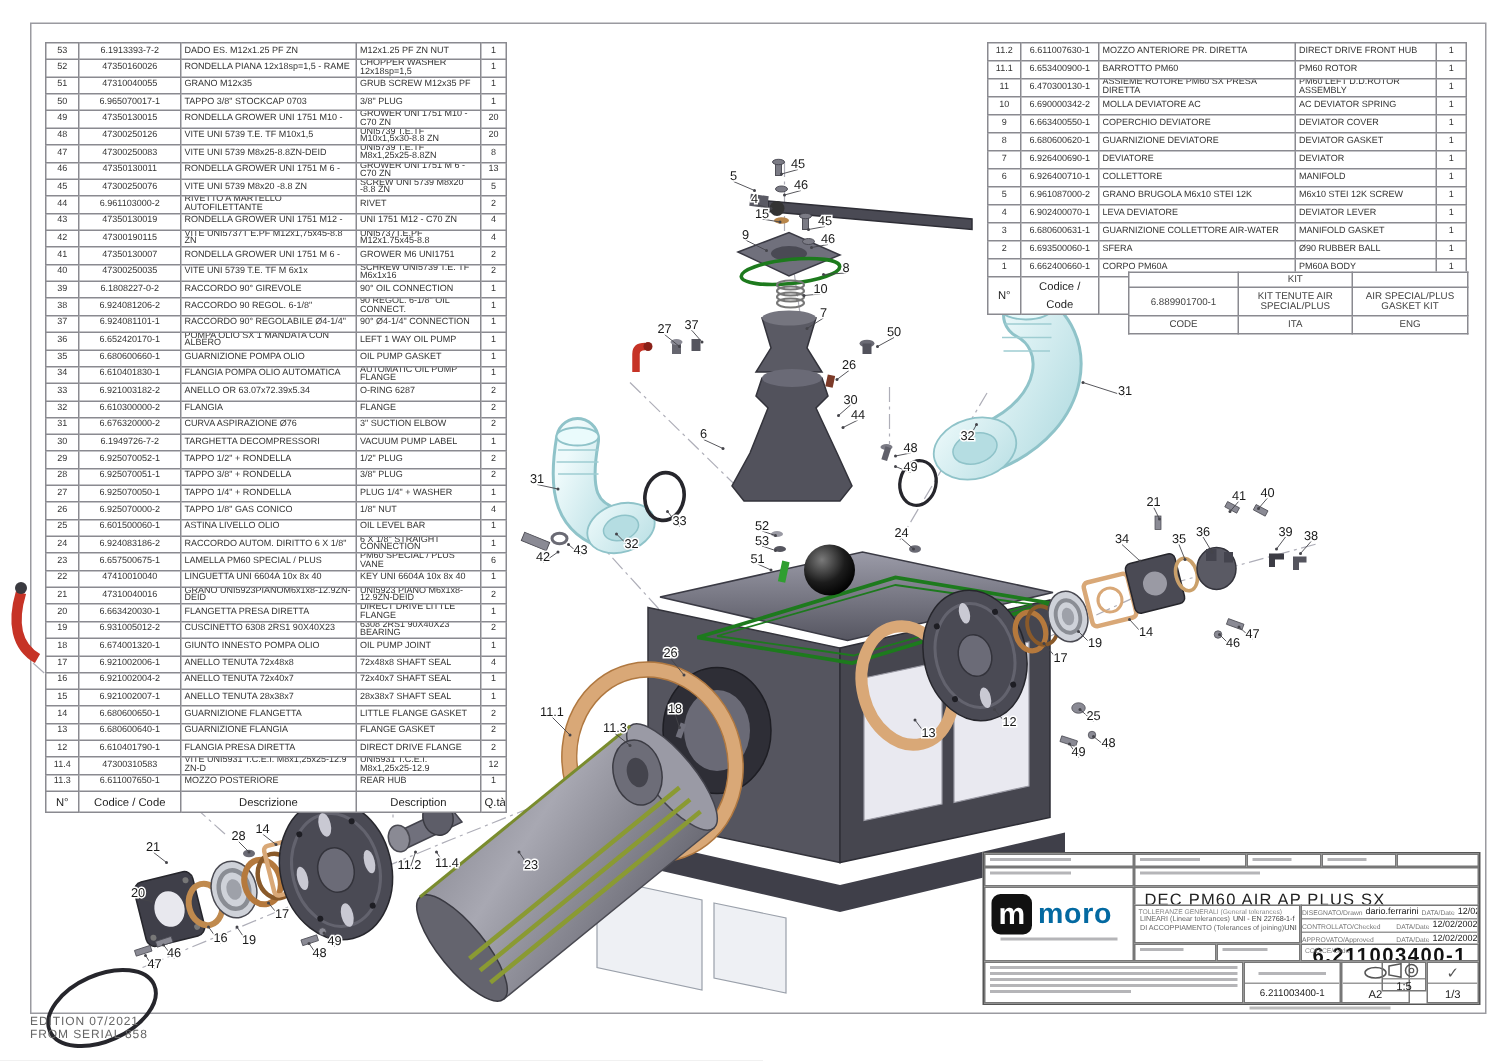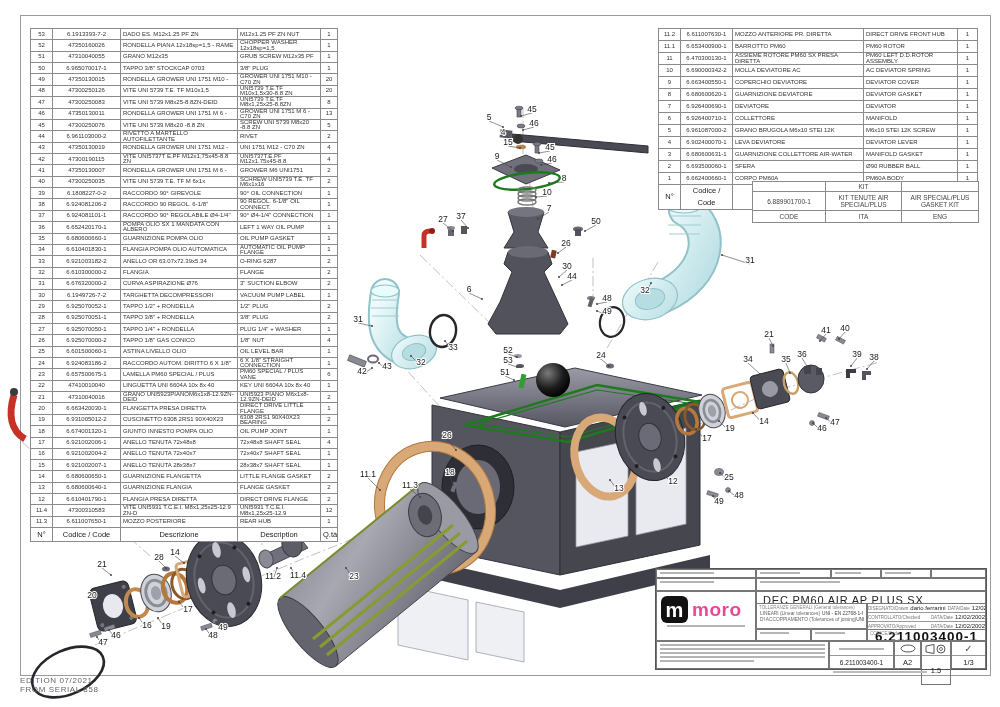--- a/index.html
+++ b/index.html
@@ -38,7 +38,7 @@
   .stampcell .val{flex:1;display:flex;align-items:center;justify-content:center;font-size:7.5px;color:#222;}
   .logo-wrap{display:flex;align-items:center;padding:4px 2px 0 4px;}
   .logo-m{width:27px;height:27px;background:#111;border-radius:6px;color:#fff;display:flex;align-items:center;justify-content:center;font-weight:bold;font-size:20px;line-height:20px;}
-  .logo-word{font-size:19px;font-weight:bold;color:#ec4899;margin-left:4px;letter-spacing:0.5px;}
+  .logo-word{font-size:19px;font-weight:bold;color:#0369a1;margin-left:4px;letter-spacing:0.5px;}
   .edition{position:absolute;left:20px;top:676px;font-size:8px;color:#666;letter-spacing:0.6px;line-height:9px;}
 </style>
 </head>

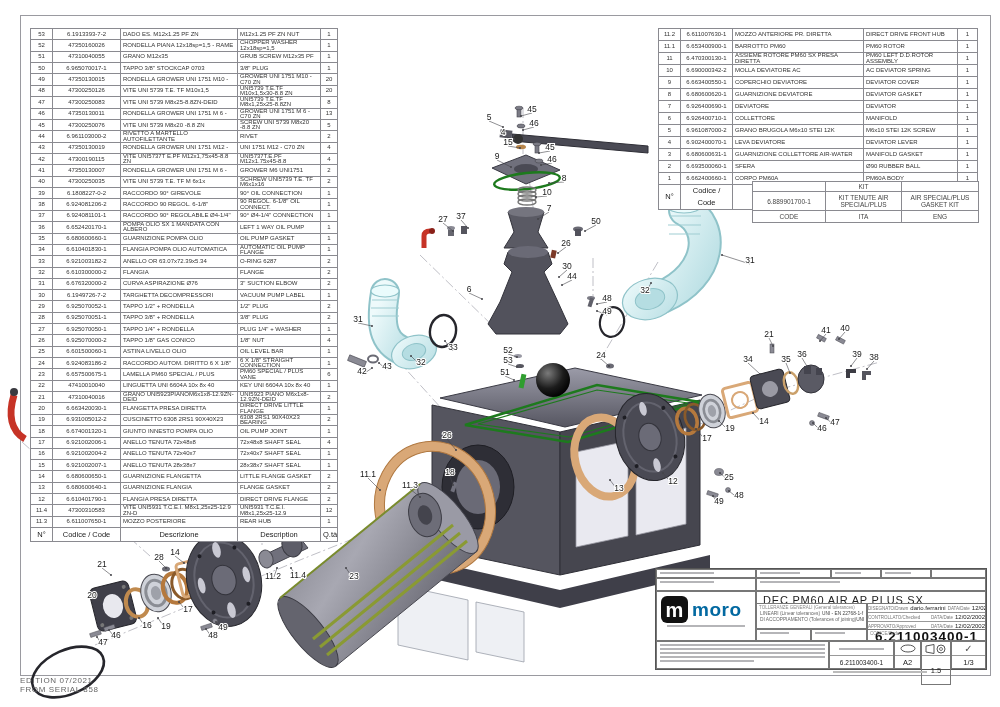--- a/index.html
+++ b/index.html
@@ -1067,7 +1067,7 @@
         </div>
       <div class="val" style="font-size:6.5px;">6.211003400-1</div>
     </div>
-    <div class="tb-cell stampcell" style="left:238px;top:72px;width:27px;height:28px;">
+    <div class="tb-cell stampcell" style="left:238px;top:72px;width:46px;height:28px;">
       <div class="icn">
         <svg width="16" height="9">
             <ellipse cx="8" cy="4.5" rx="7" ry="3.5" fill="none" stroke="#555" stroke-width="1"></ellipse>

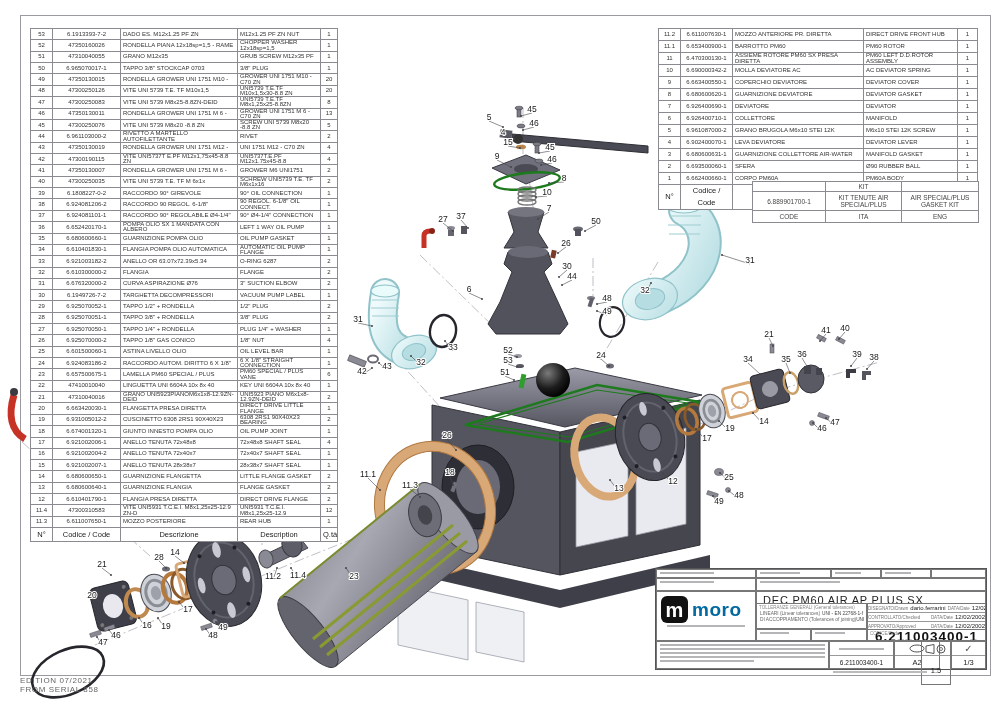--- a/index.html
+++ b/index.html
@@ -1075,7 +1075,7 @@
       </div>
       <div class="val">A2</div>
     </div>
-    <div class="tb-cell stampcell" style="left:265px;top:72px;width:30px;height:44px;">
+    <div class="tb-cell stampcell" style="left:265px;top:72px;width:30px;height:20px;">
       <div class="icn">
         <svg width="22" height="10">
           <polygon points="1,2 9,0.5 9,9.5 1,8" fill="none" stroke="#555" stroke-width="1"></polygon>

